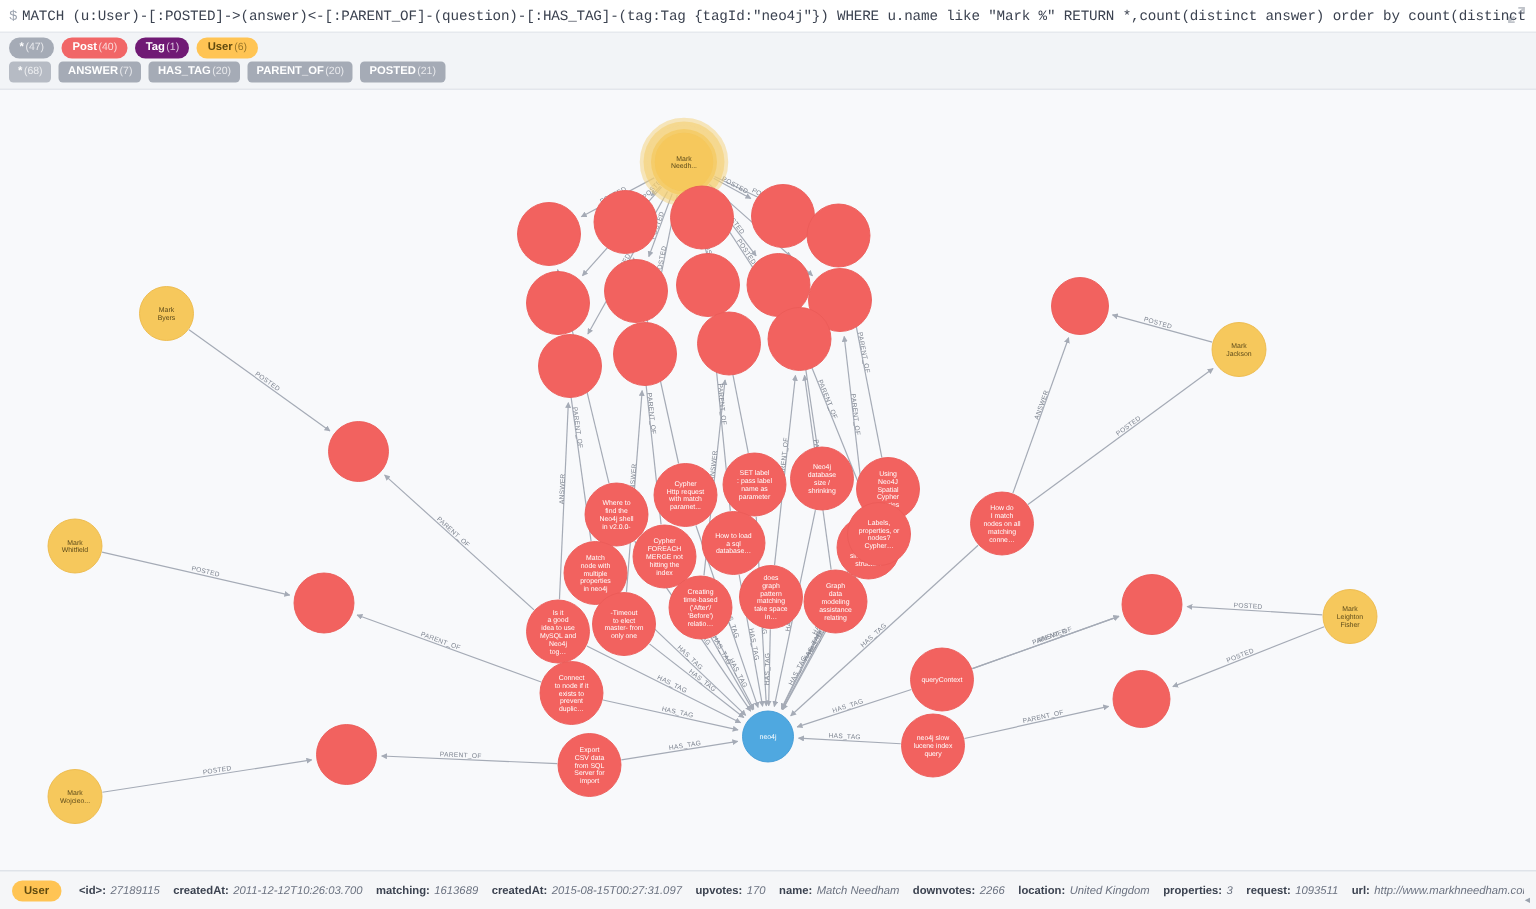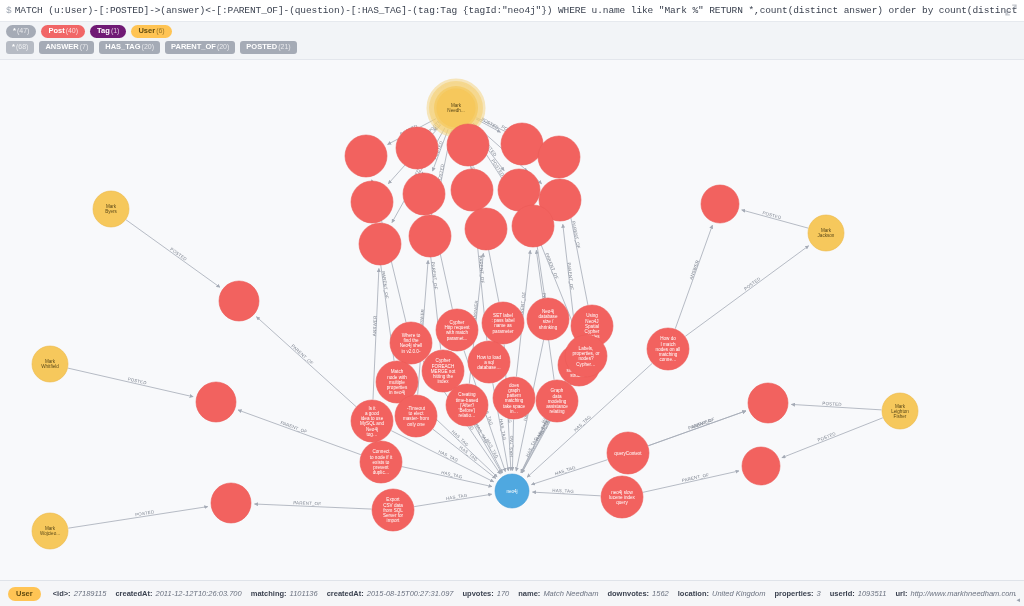--- a/index.html
+++ b/index.html
@@ -663,7 +663,7 @@
         </span>
         <span class="prop">
           <span class="k">matching:</span>
-          <span class="v">1101136</span>
+          <span class="v">1613689</span>
         </span>
         <span class="prop">
           <span class="k">createdAt:</span>

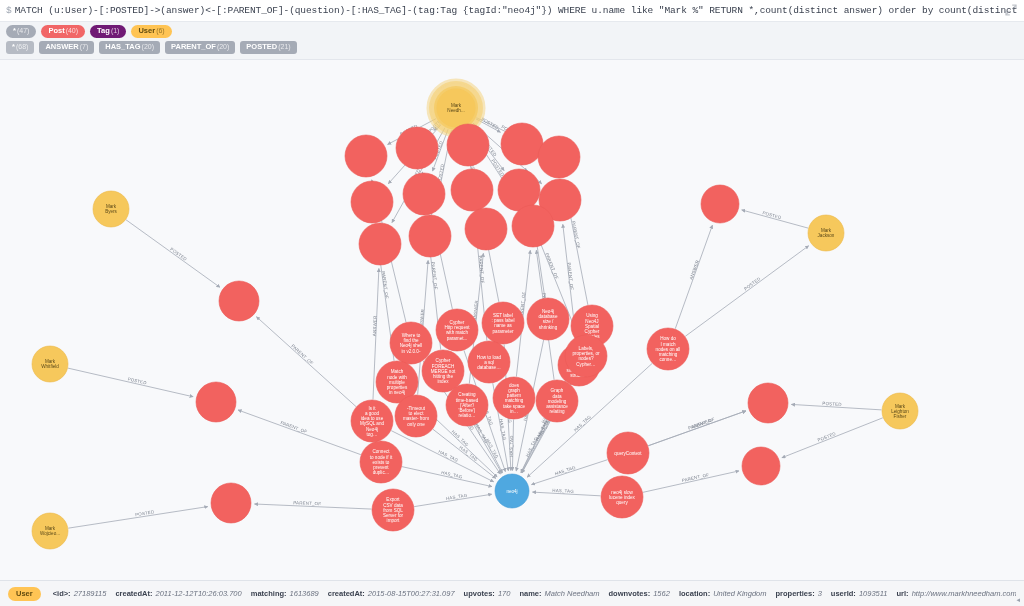--- a/index.html
+++ b/index.html
@@ -679,7 +679,7 @@
         </span>
         <span class="prop">
           <span class="k">downvotes:</span>
-          <span class="v">1562</span>
+          <span class="v">2266</span>
         </span>
         <span class="prop">
           <span class="k">location:</span>

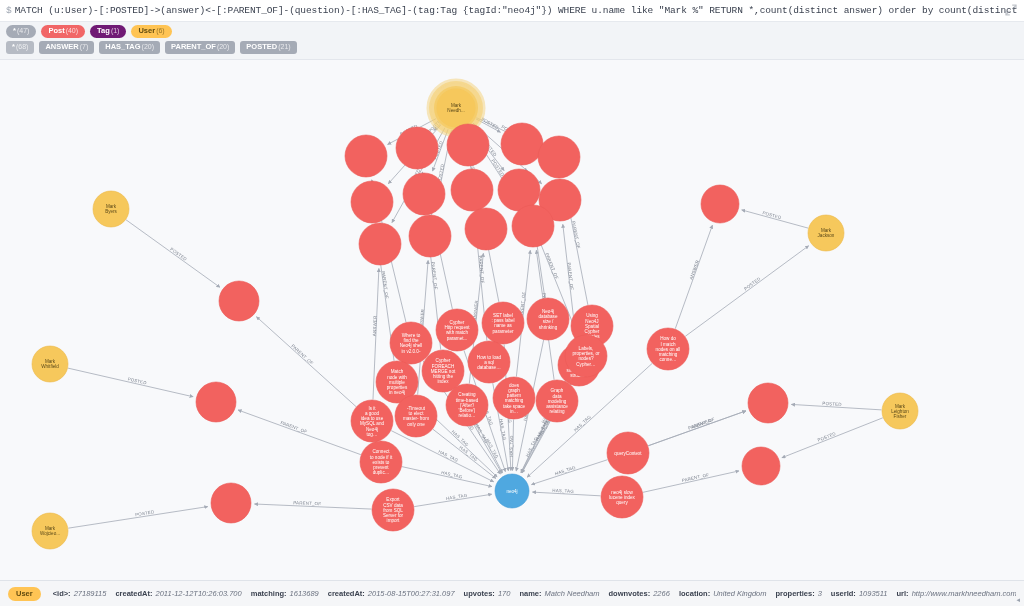--- a/index.html
+++ b/index.html
@@ -690,7 +690,7 @@
           <span class="v">3</span>
         </span>
         <span class="prop">
-          <span class="k">userId:</span>
+          <span class="k">request:</span>
           <span class="v">1093511</span>
         </span>
         <span class="prop">

